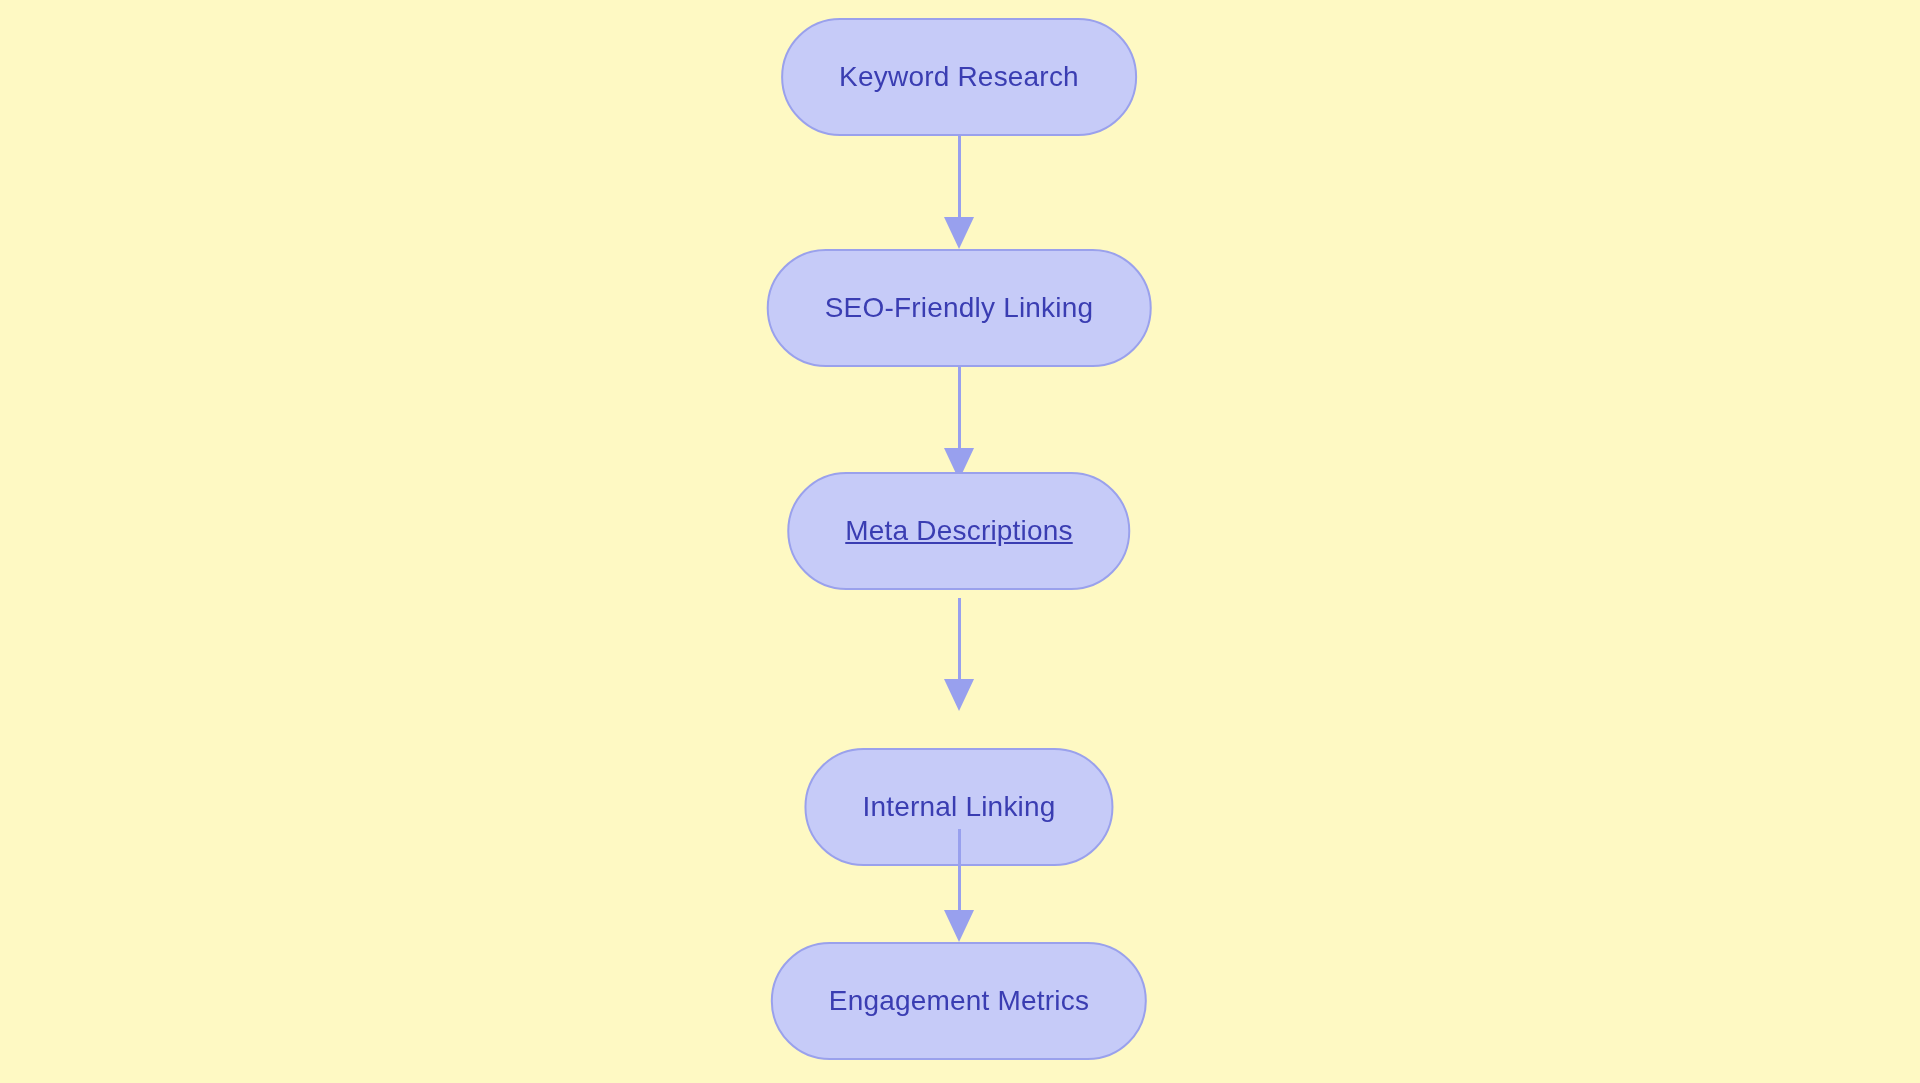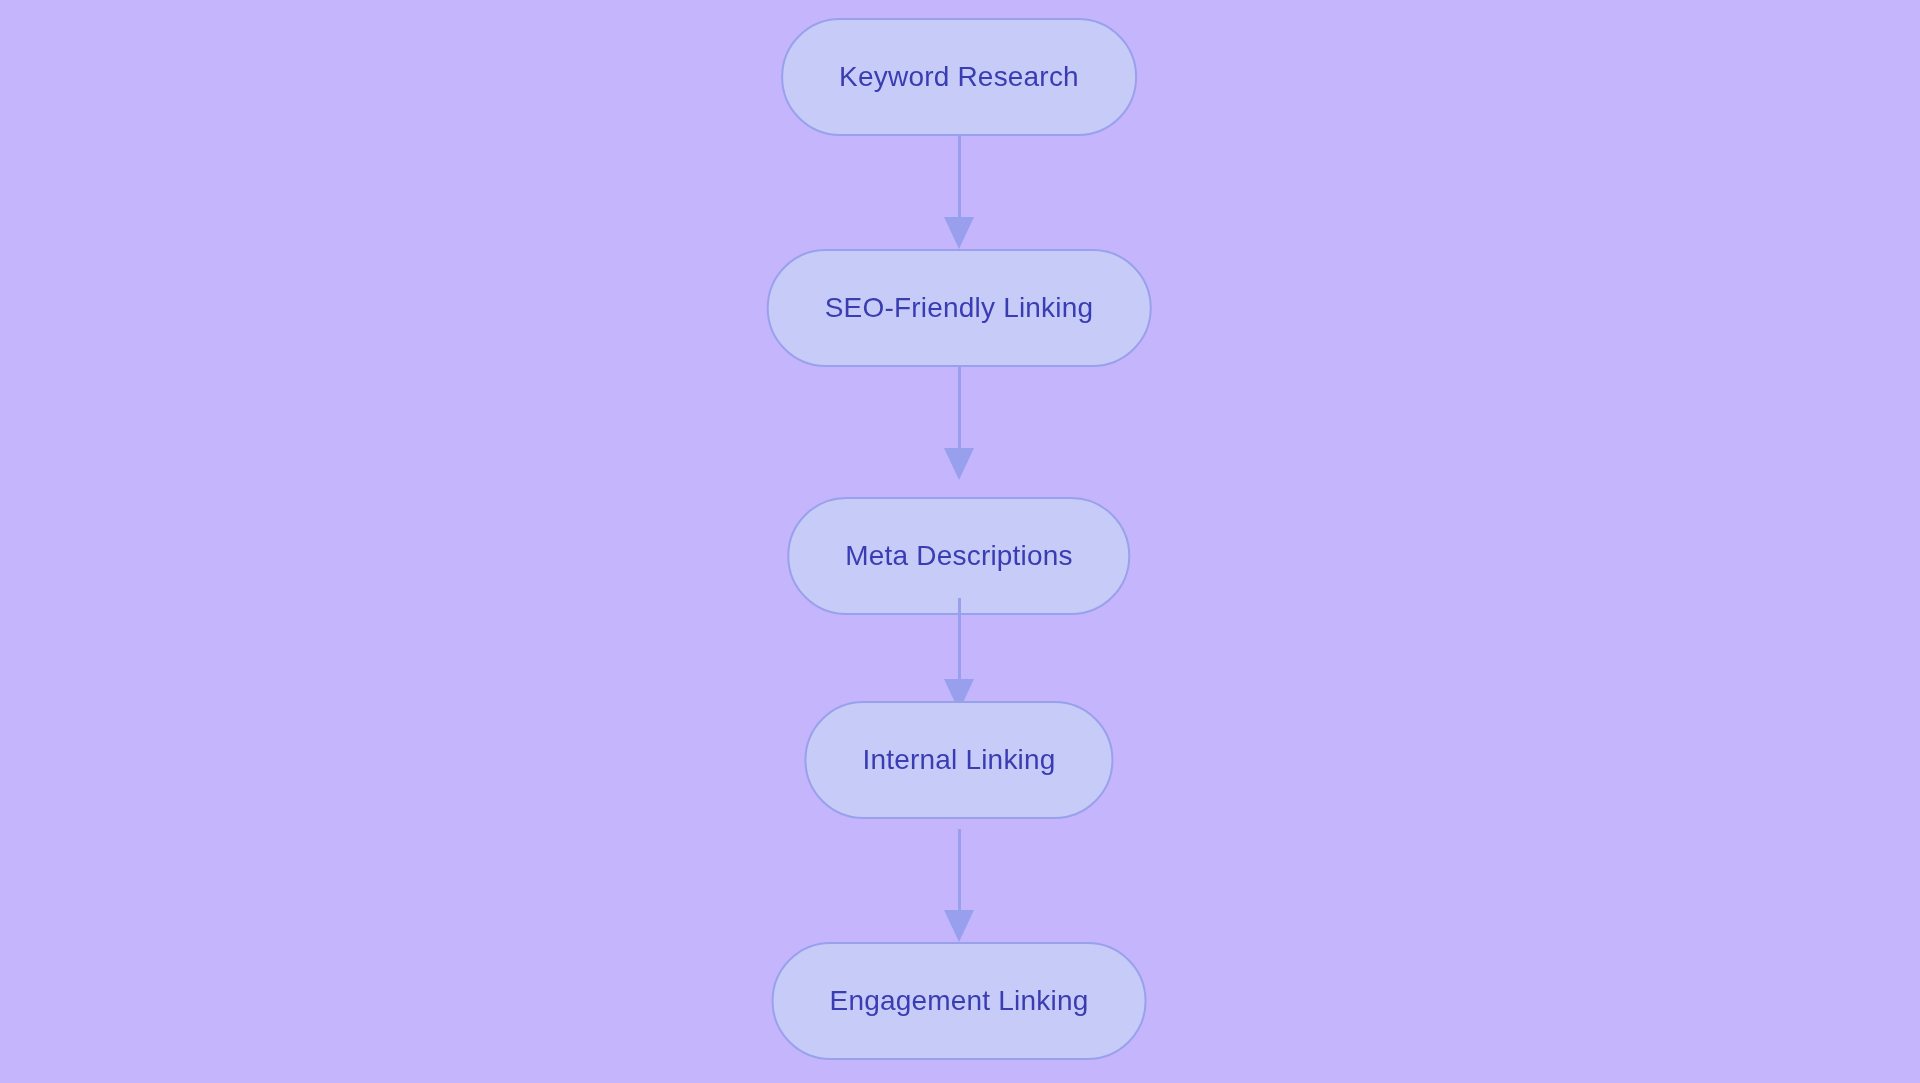--- a/index.html
+++ b/index.html
@@ -11,7 +11,7 @@
     position: relative;
     width: 1920px;
     height: 1083px;
-    background: #c4b5fd;
+    background: #fef9c3;
     overflow: hidden;
     font-family: "Liberation Sans", "DejaVu Sans", sans-serif;
   }

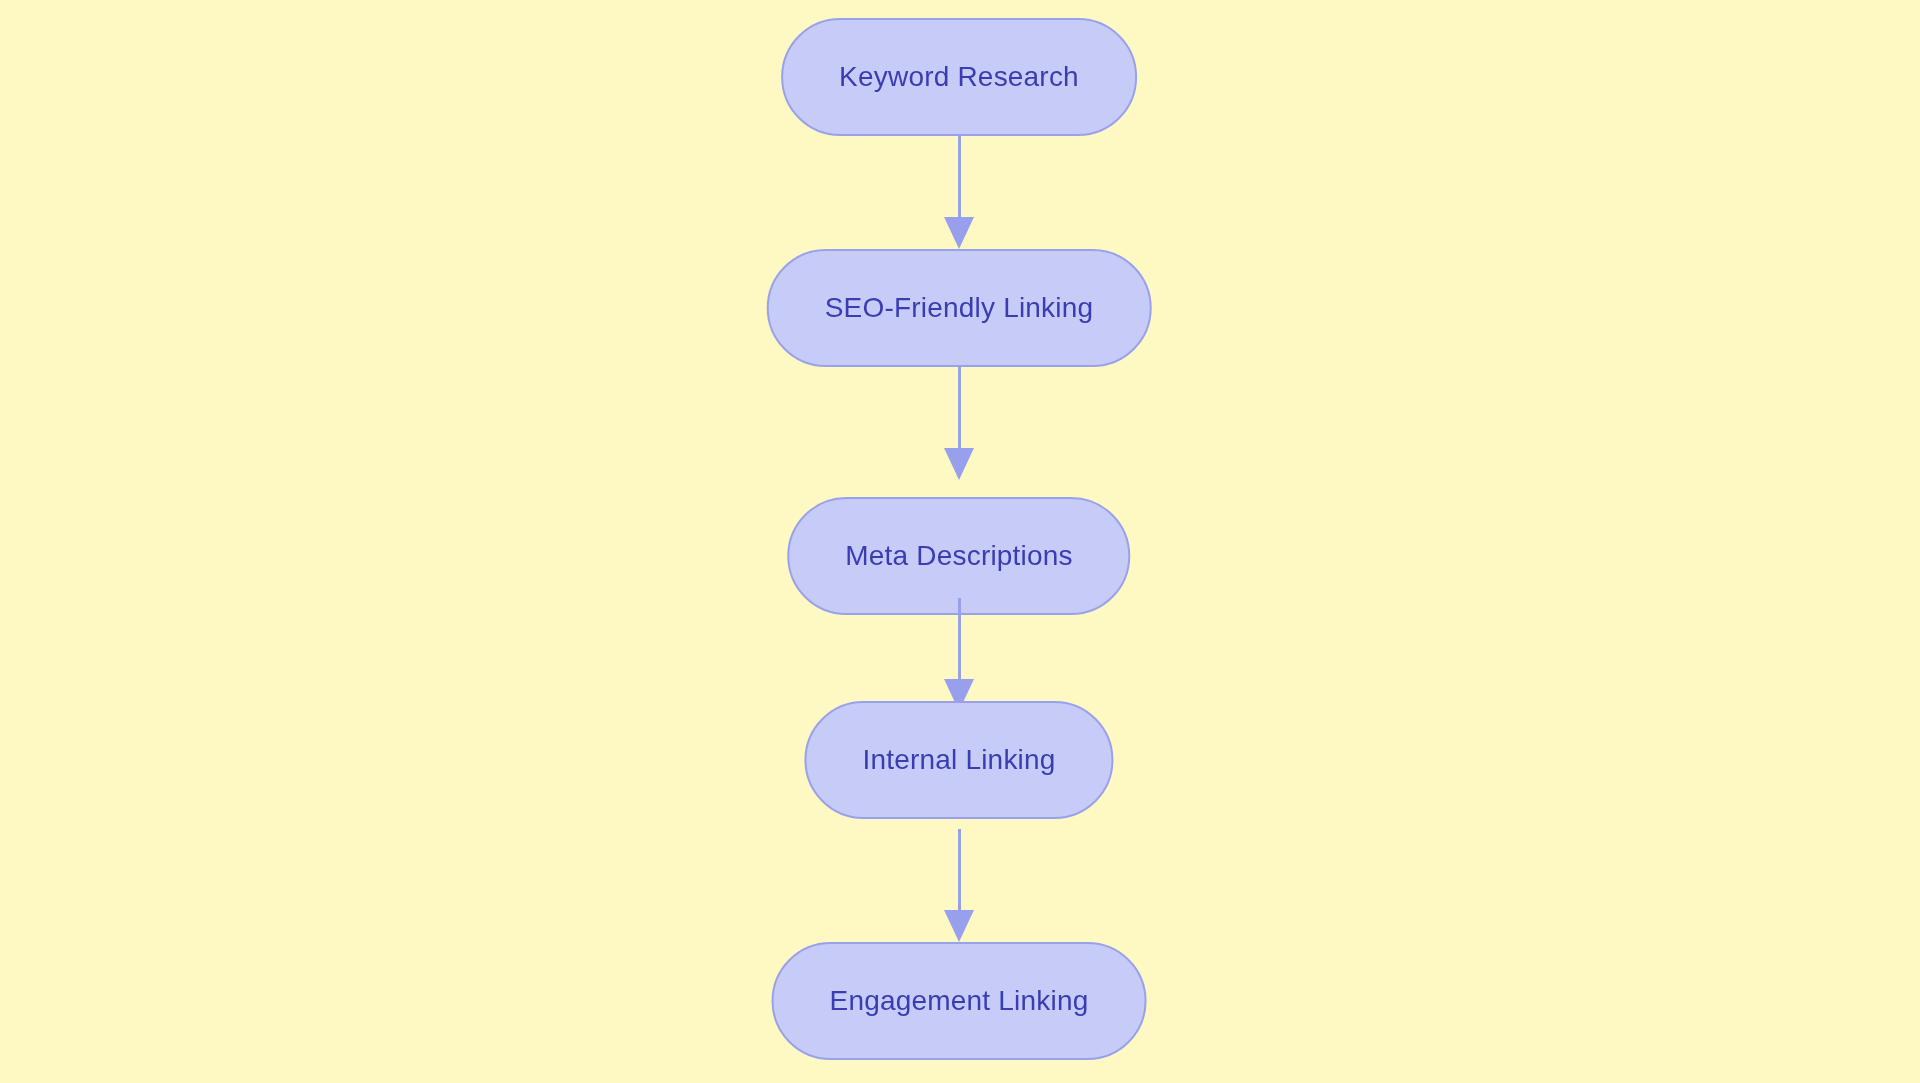--- a/index.html
+++ b/index.html
@@ -36,7 +36,7 @@
   }
   .node-1 { top: 18px; }
   .node-2 { top: 249px; }
-  .node-3 { top: 497px; }
+  .node-3 { top: 472px; text-decoration: underline; }
   .node-4 { top: 701px; }
   .node-5 { top: 942px; }
 

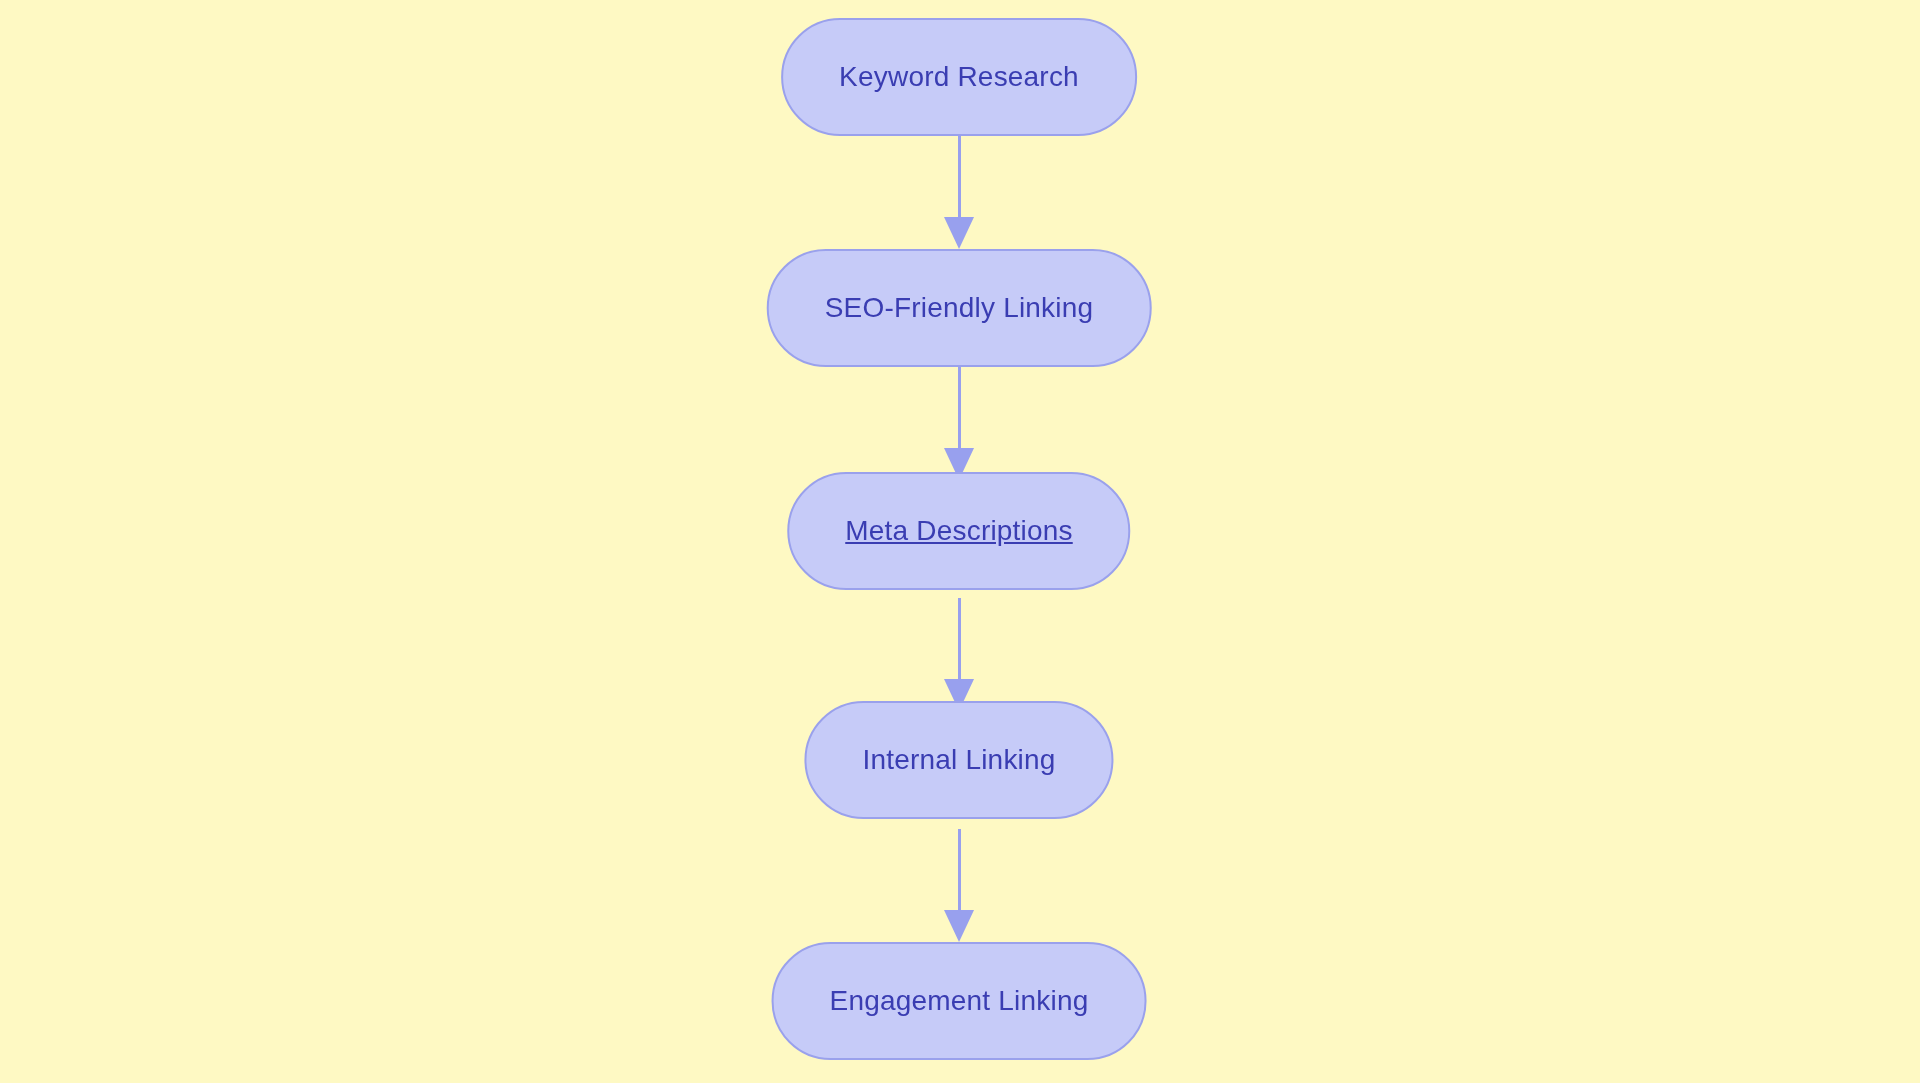--- a/index.html
+++ b/index.html
@@ -37,7 +37,7 @@
   .node-1 { top: 18px; }
   .node-2 { top: 249px; }
   .node-3 { top: 472px; text-decoration: underline; }
-  .node-4 { top: 701px; }
+  .node-4 { top: 748px; }
   .node-5 { top: 942px; }
 
   .arrow {

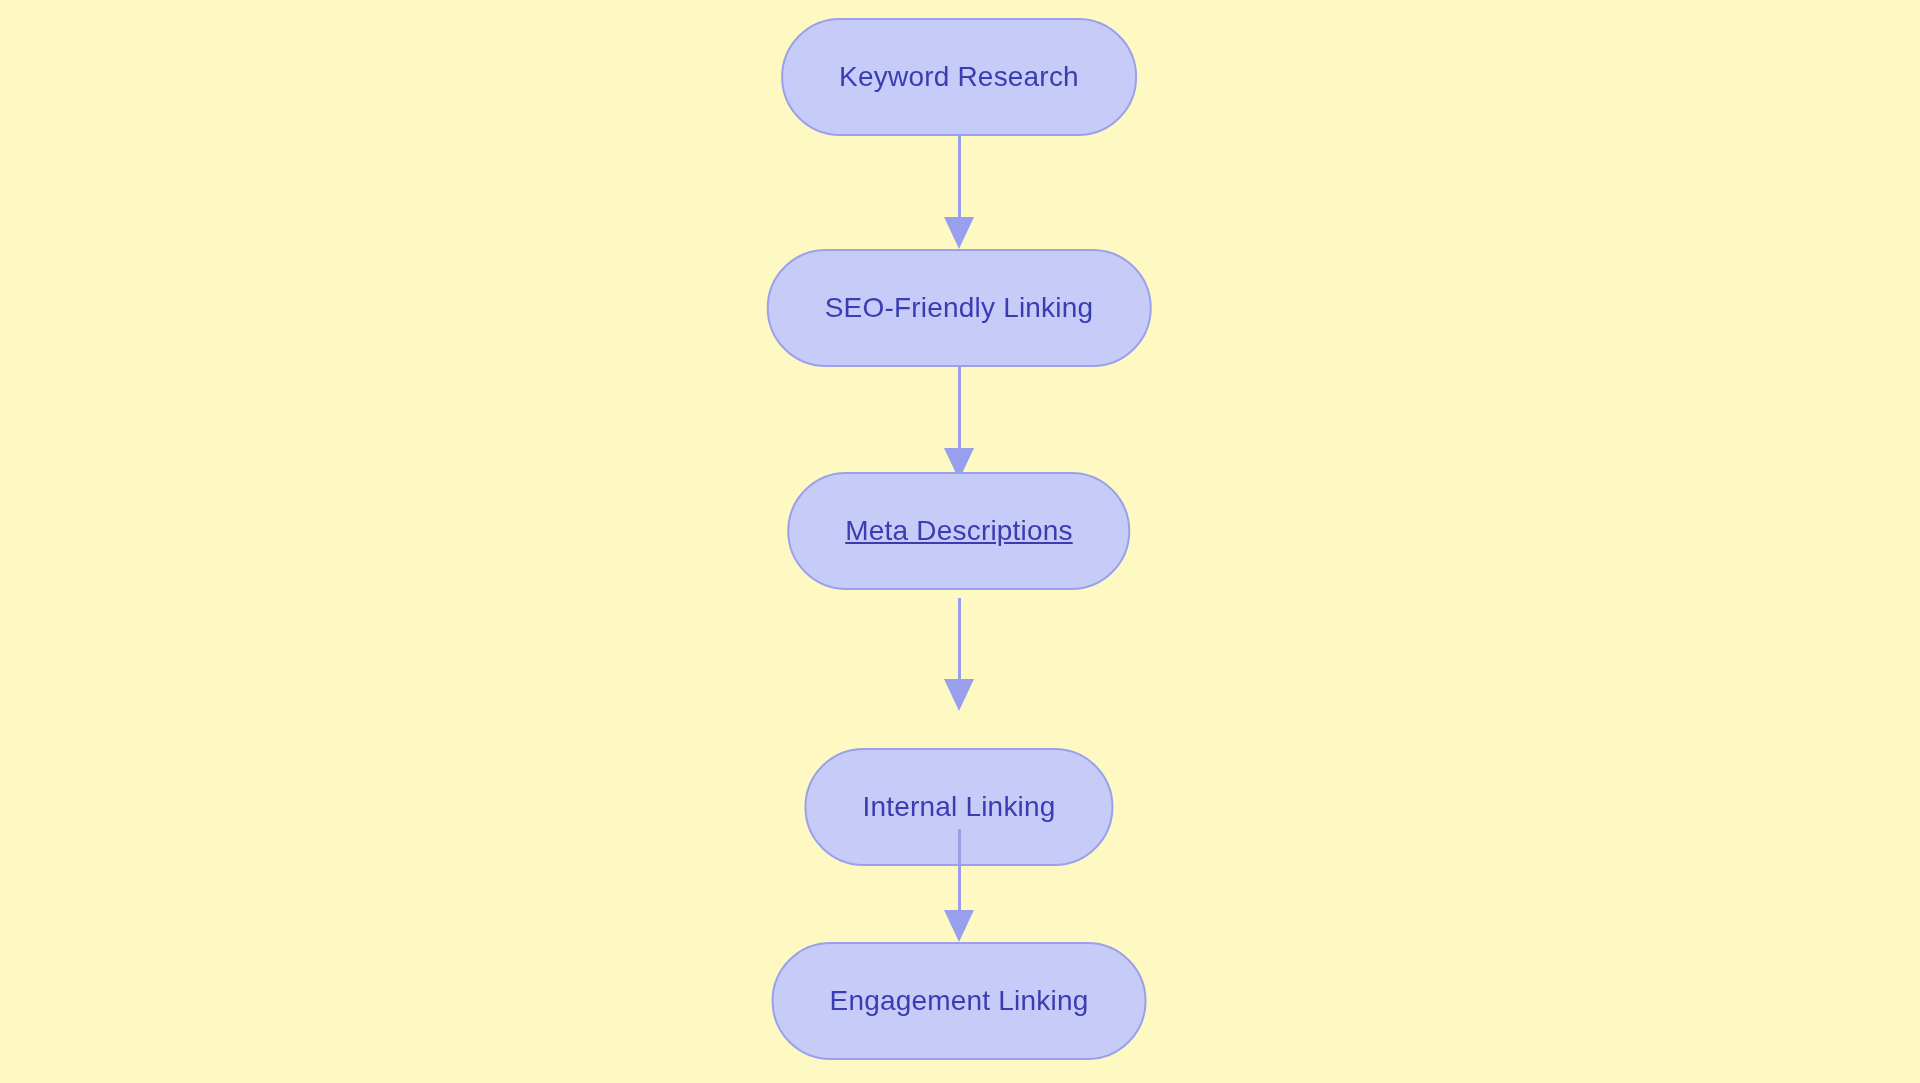--- a/index.html
+++ b/index.html
@@ -108,7 +108,7 @@
   </div>
 
   <div class="node node-5">
-    <span>Engagement Linking</span>
+    <span>Engagement Metrics</span>
   </div>
 
 </div>

